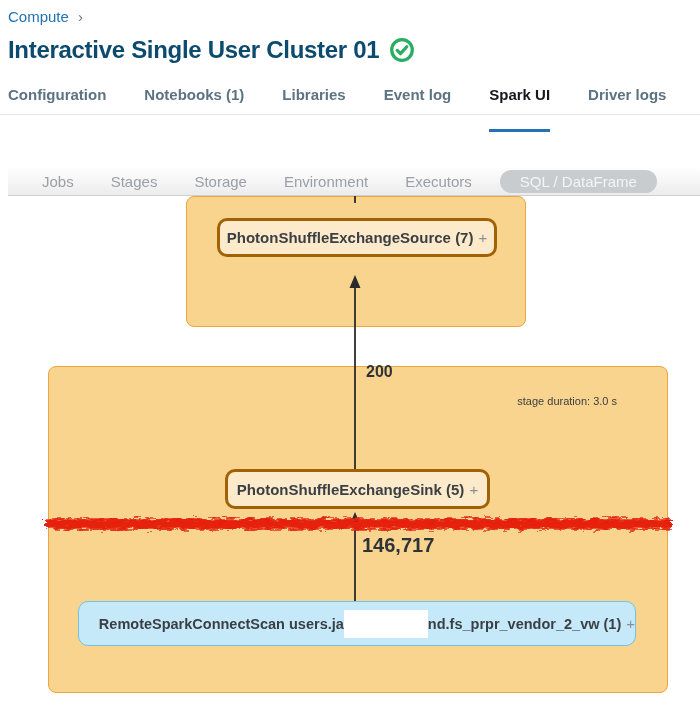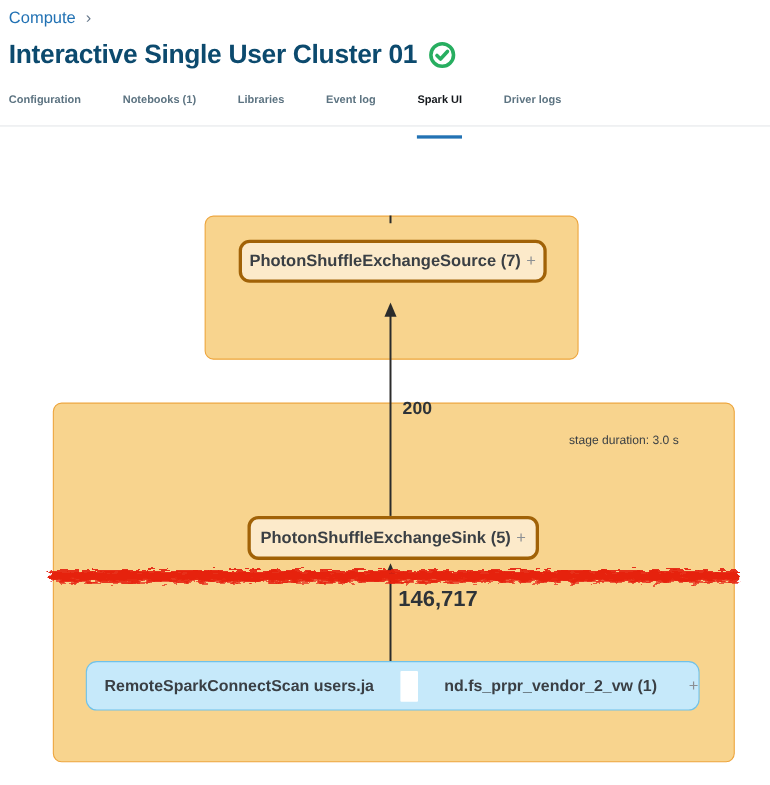--- a/index.html
+++ b/index.html
@@ -17,7 +17,7 @@
 
   
   .tabs{position:absolute;left:8px;top:86px;display:flex;gap:38px;}
-  .tab{font-size:10px;font-weight:700;color:#5c7381;padding-bottom:26px;cursor:pointer;white-space:nowrap;}
+  .tab{font-size:15px;font-weight:700;color:#5c7381;padding-bottom:26px;cursor:pointer;white-space:nowrap;}
   .tab.active{color:#15191d;border-bottom:3px solid #2272B4;}
   .tabs-rule{position:absolute;left:0;top:114px;width:700px;height:1px;background:#e4e7ea;}
 

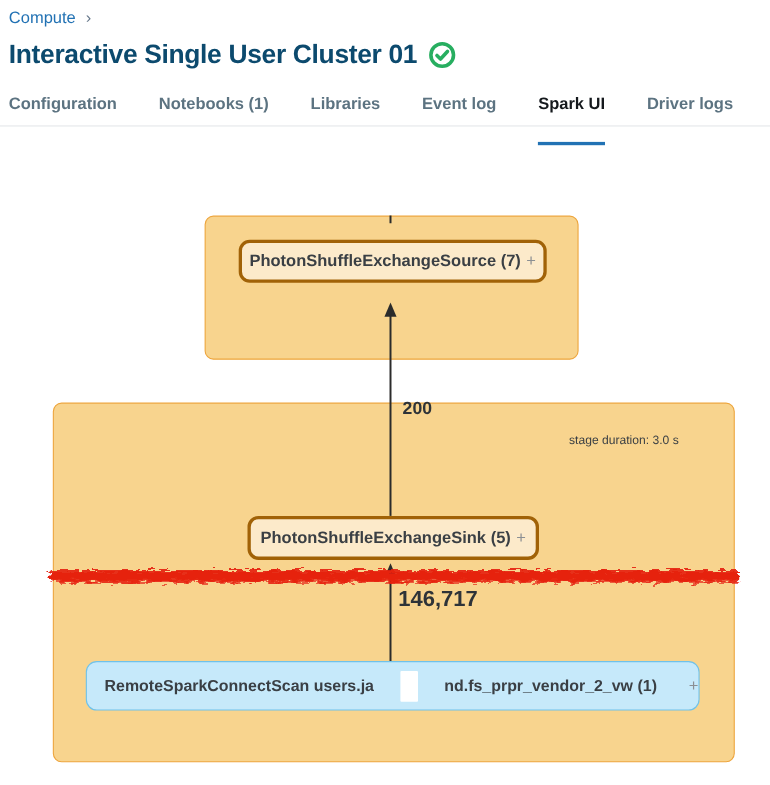--- a/index.html
+++ b/index.html
@@ -88,6 +88,14 @@
   </div>
   <div class="tabs-rule"></div>
 
+  <div class="subnav">
+    <span class="subtab">Jobs</span>
+    <span class="subtab">Stages</span>
+    <span class="subtab">Storage</span>
+    <span class="subtab">Environment</span>
+    <span class="subtab">Executors</span>
+    <span class="subtab-pill">SQL / DataFrame</span>
+  </div>
 
   <div class="canvas">
 

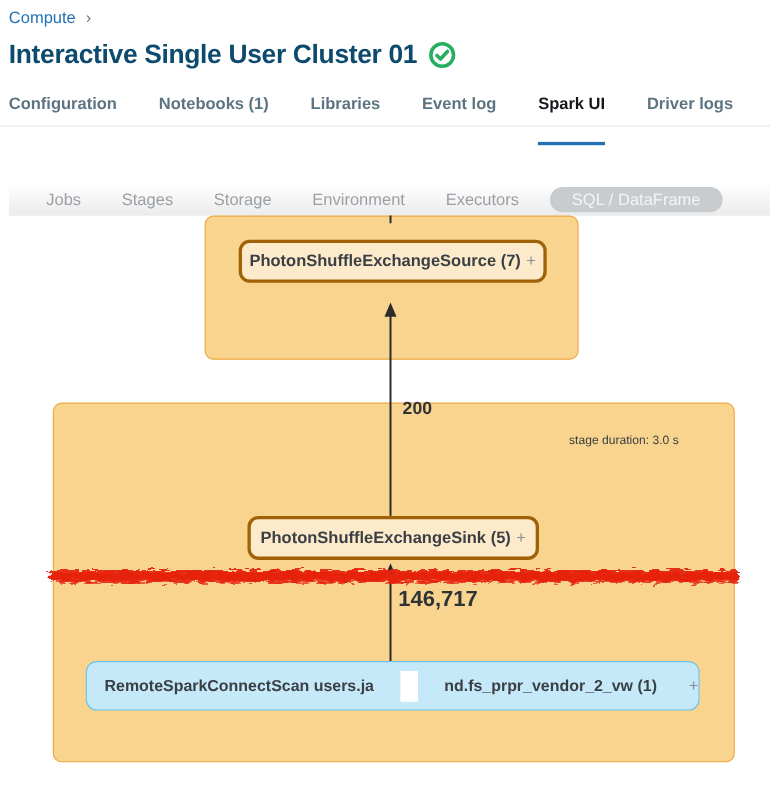--- a/index.html
+++ b/index.html
@@ -44,7 +44,7 @@
   #node-source{left:217px;top:23px;width:280px;height:39px;}
   #node-sink{left:225px;top:274px;width:265px;height:40px;}
   #node-scan{left:78px;top:406px;width:558px;height:45px;background:#C6E9FA;
-             border:1.5px solid #6FC2EA;justify-content:flex-end;padding-left:16px;font-size:14.5px;gap:24px;}
+             border:1.5px solid #6FC2EA;justify-content:flex-end;padding-left:16px;font-size:14.5px;}
   .expand{color:#8b8f93;font-weight:400;margin-left:5px;font-size:15px;}
   .redaction{display:inline-block;width:84px;height:28px;background:#ffffff;border-radius:1px;}
 

